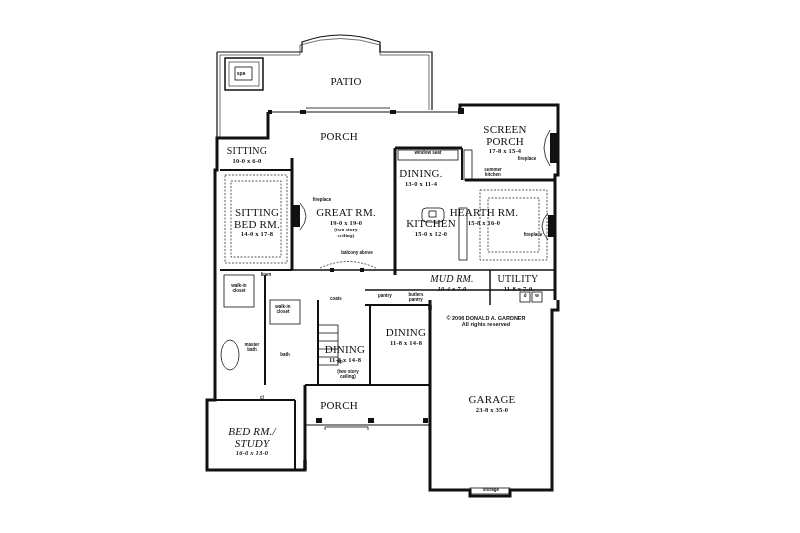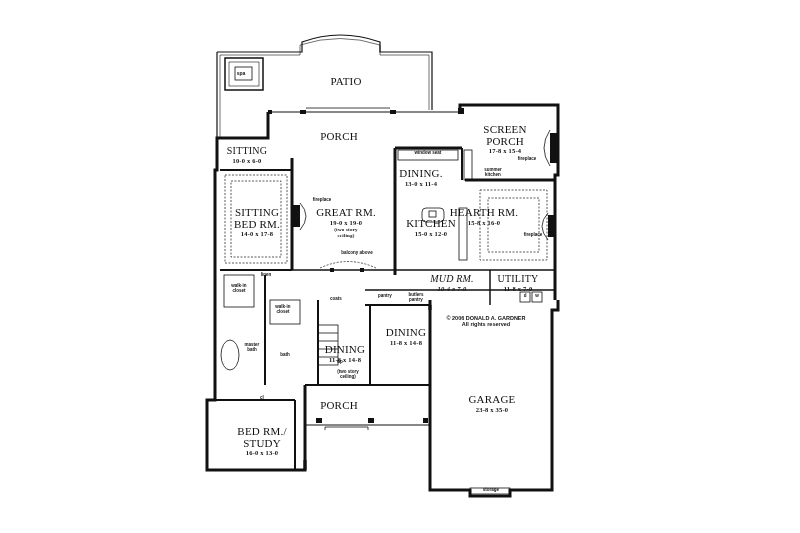--- a/index.html
+++ b/index.html
@@ -211,7 +211,7 @@
 
 <div class="lbl big" style="left:339px;top:400px;"><span>PORCH</span></div>
 
-<div class="lbl big" style="left:262px;top:426px;">
+<div class="lbl big" style="left:252px;top:426px;font-style:italic;">
   <span>BED RM./</span><br>
   <span>STUDY</span>
   <span class="dim">16-0 x 13-0</span>

